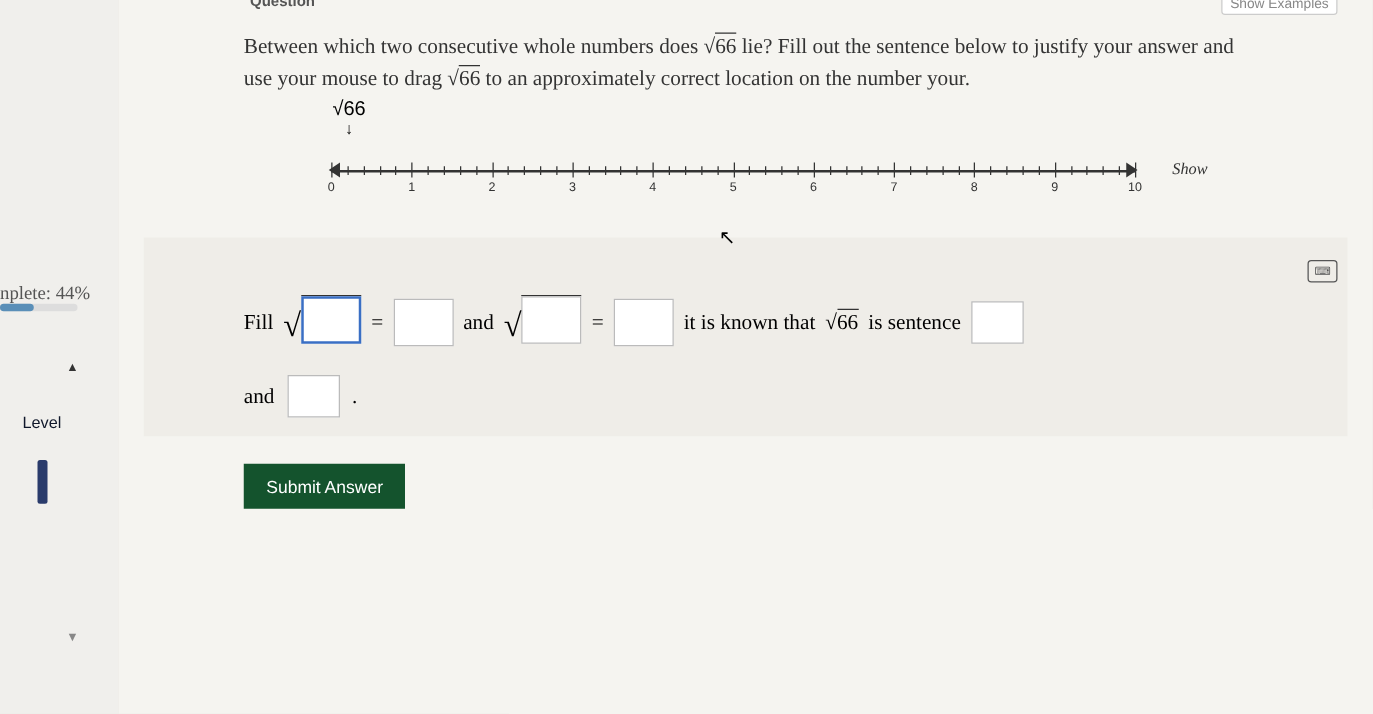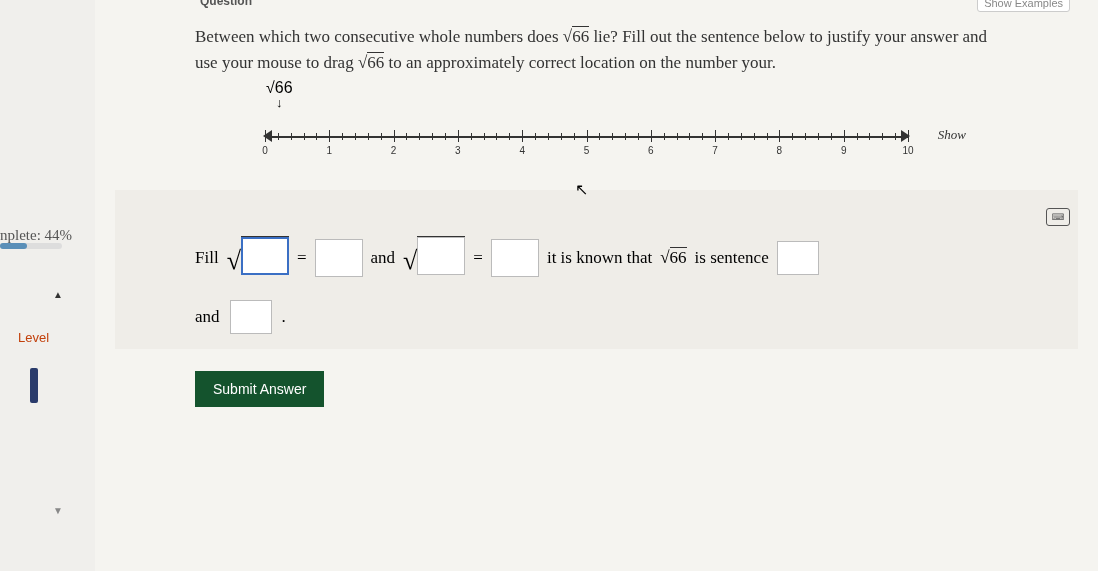--- a/index.html
+++ b/index.html
@@ -6,7 +6,7 @@
 body{font-family:Georgia,serif;background:#e8e6e2;width:1098px;height:571px;overflow:hidden;position:relative}
 .sidebar{position:absolute;left:0;top:0;width:95px;height:571px;background:#f0efec}
 .complete{font-size:15px;color:#555;position:absolute;top:227px;left:0}
-.level-label{position:absolute;top:330px;left:18px;font-size:13px;color:#c2410c;font-family:Arial,sans-serif}
+.level-label{position:absolute;top:330px;left:18px;font-size:13px;color:#0f172a;font-family:Arial,sans-serif}
 .level-tri{position:absolute;top:289px;left:53px;font-size:10px;color:#333}
 .level-bar{position:absolute;top:368px;left:30px;width:8px;height:35px;background:#2a3b6b;border-radius:2px}
 .level-tri2{position:absolute;top:505px;left:53px;font-size:10px;color:#888}

